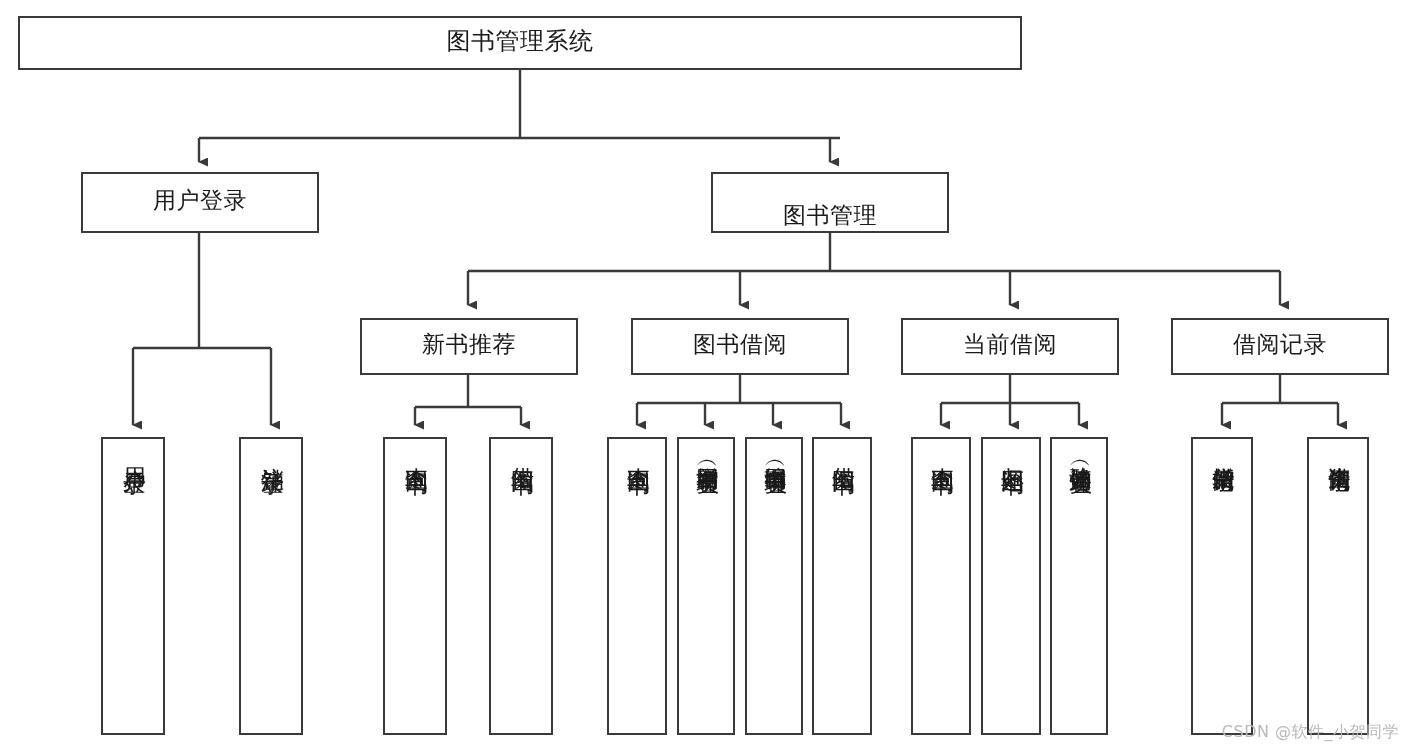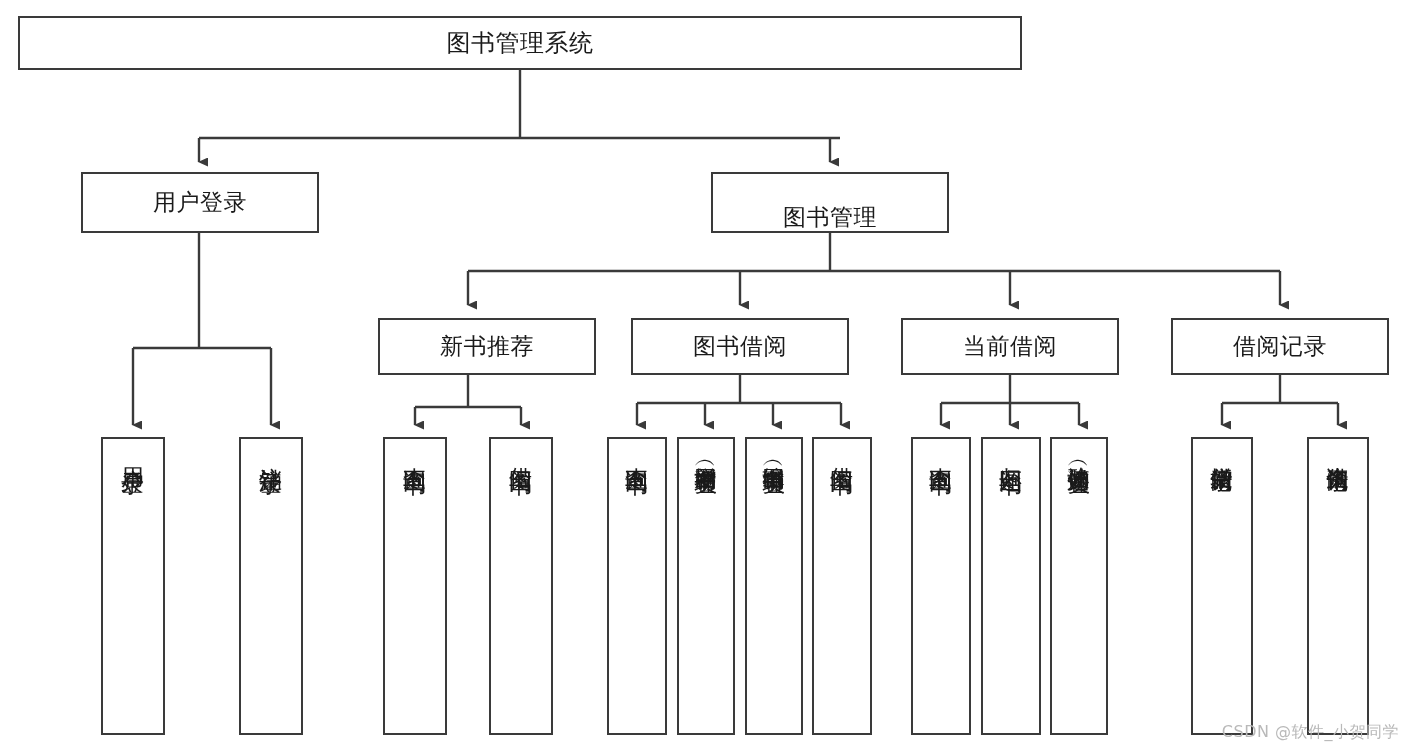--- a/index.html
+++ b/index.html
@@ -35,6 +35,7 @@
     align-items: center;
     justify-content: center;
     color: #1a1a1a;
+    font-family: Liberation Mono, monospace;
   }
   .node-label {
     display: block;

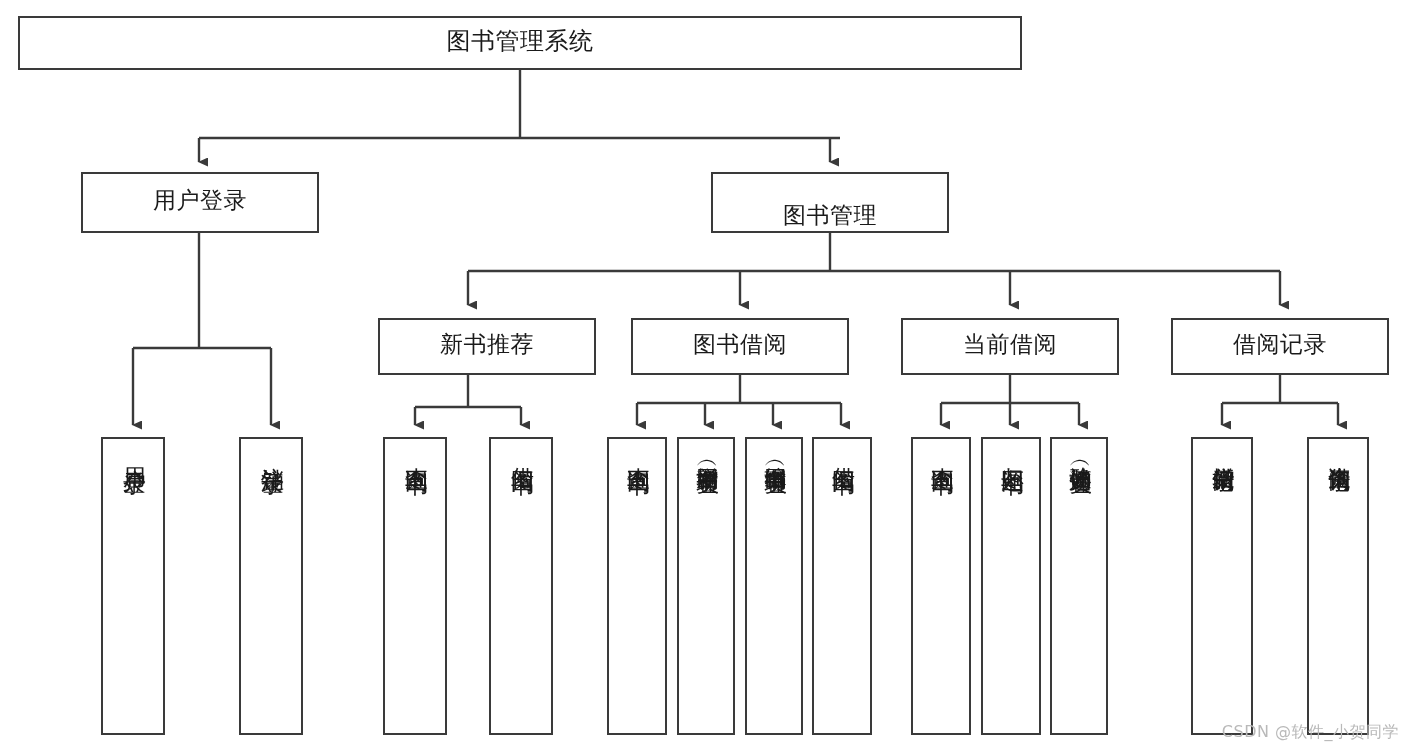--- a/index.html
+++ b/index.html
@@ -147,7 +147,7 @@
     <span class="node-label">图书管理</span>
   </div>
 
-  <div class="node horiz" style="left:378px; top:318px; width:218px; height:57px;">
+  <div class="node horiz" style="left:360px; top:318px; width:218px; height:57px;">
     <span class="node-label">新书推荐</span>
   </div>
 

